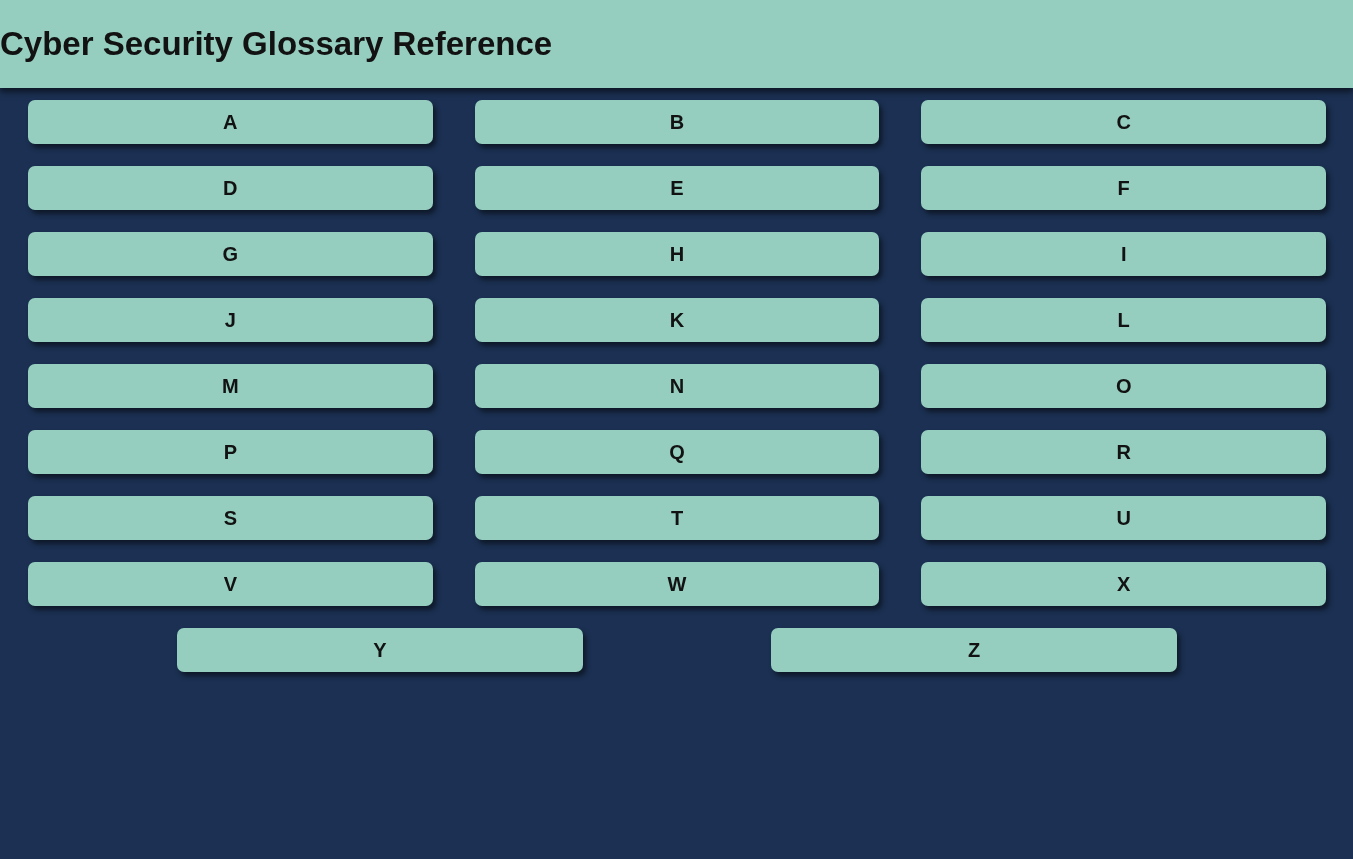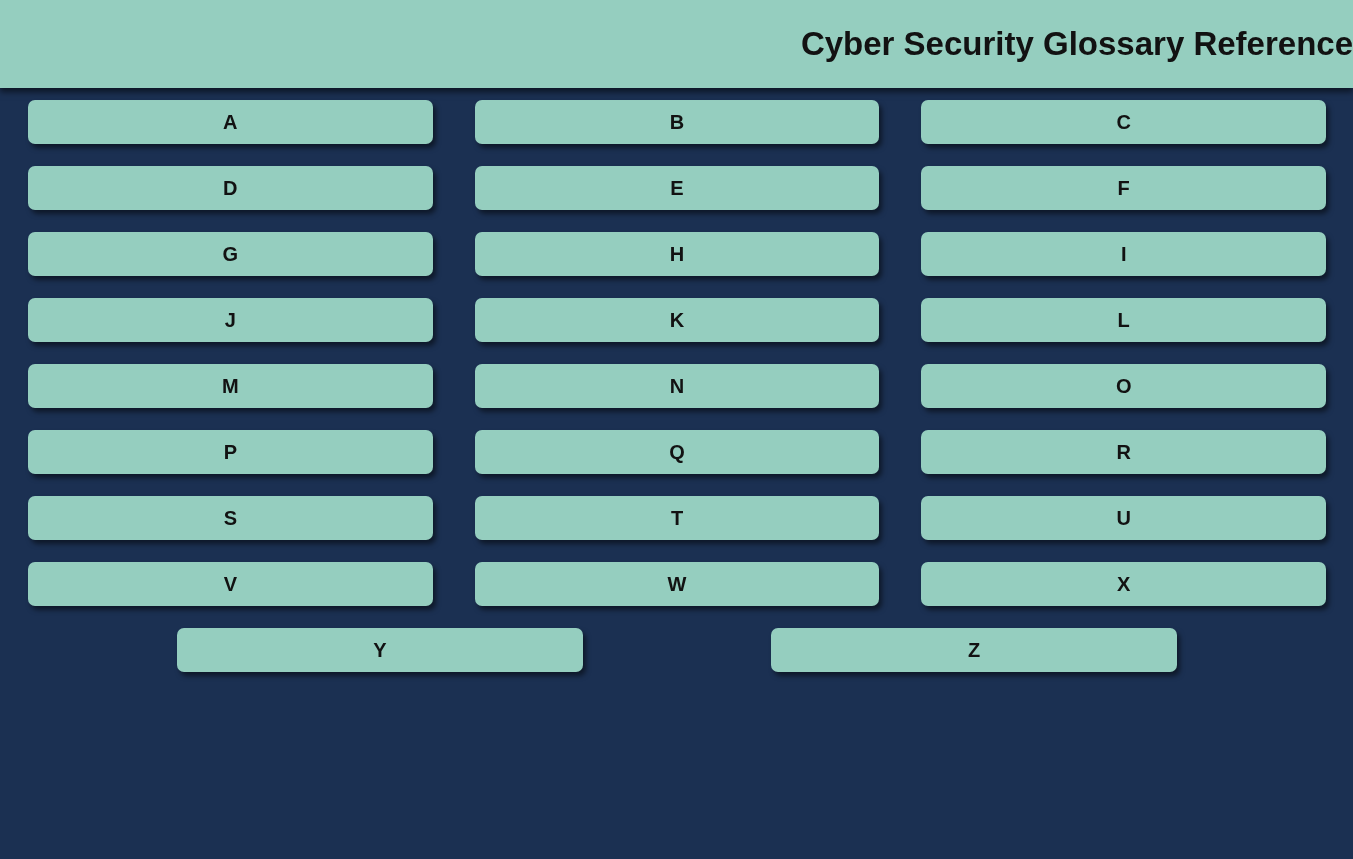--- a/index.html
+++ b/index.html
@@ -25,7 +25,7 @@
     background: var(--button-teal, #95CEBF);
     display: flex;
     align-items: center;
-    justify-content: flex-end;
+    justify-content: flex-start;
     box-shadow: 0 4px 6px rgba(0, 0, 0, 0.55);
     position: relative;
     z-index: 2;

